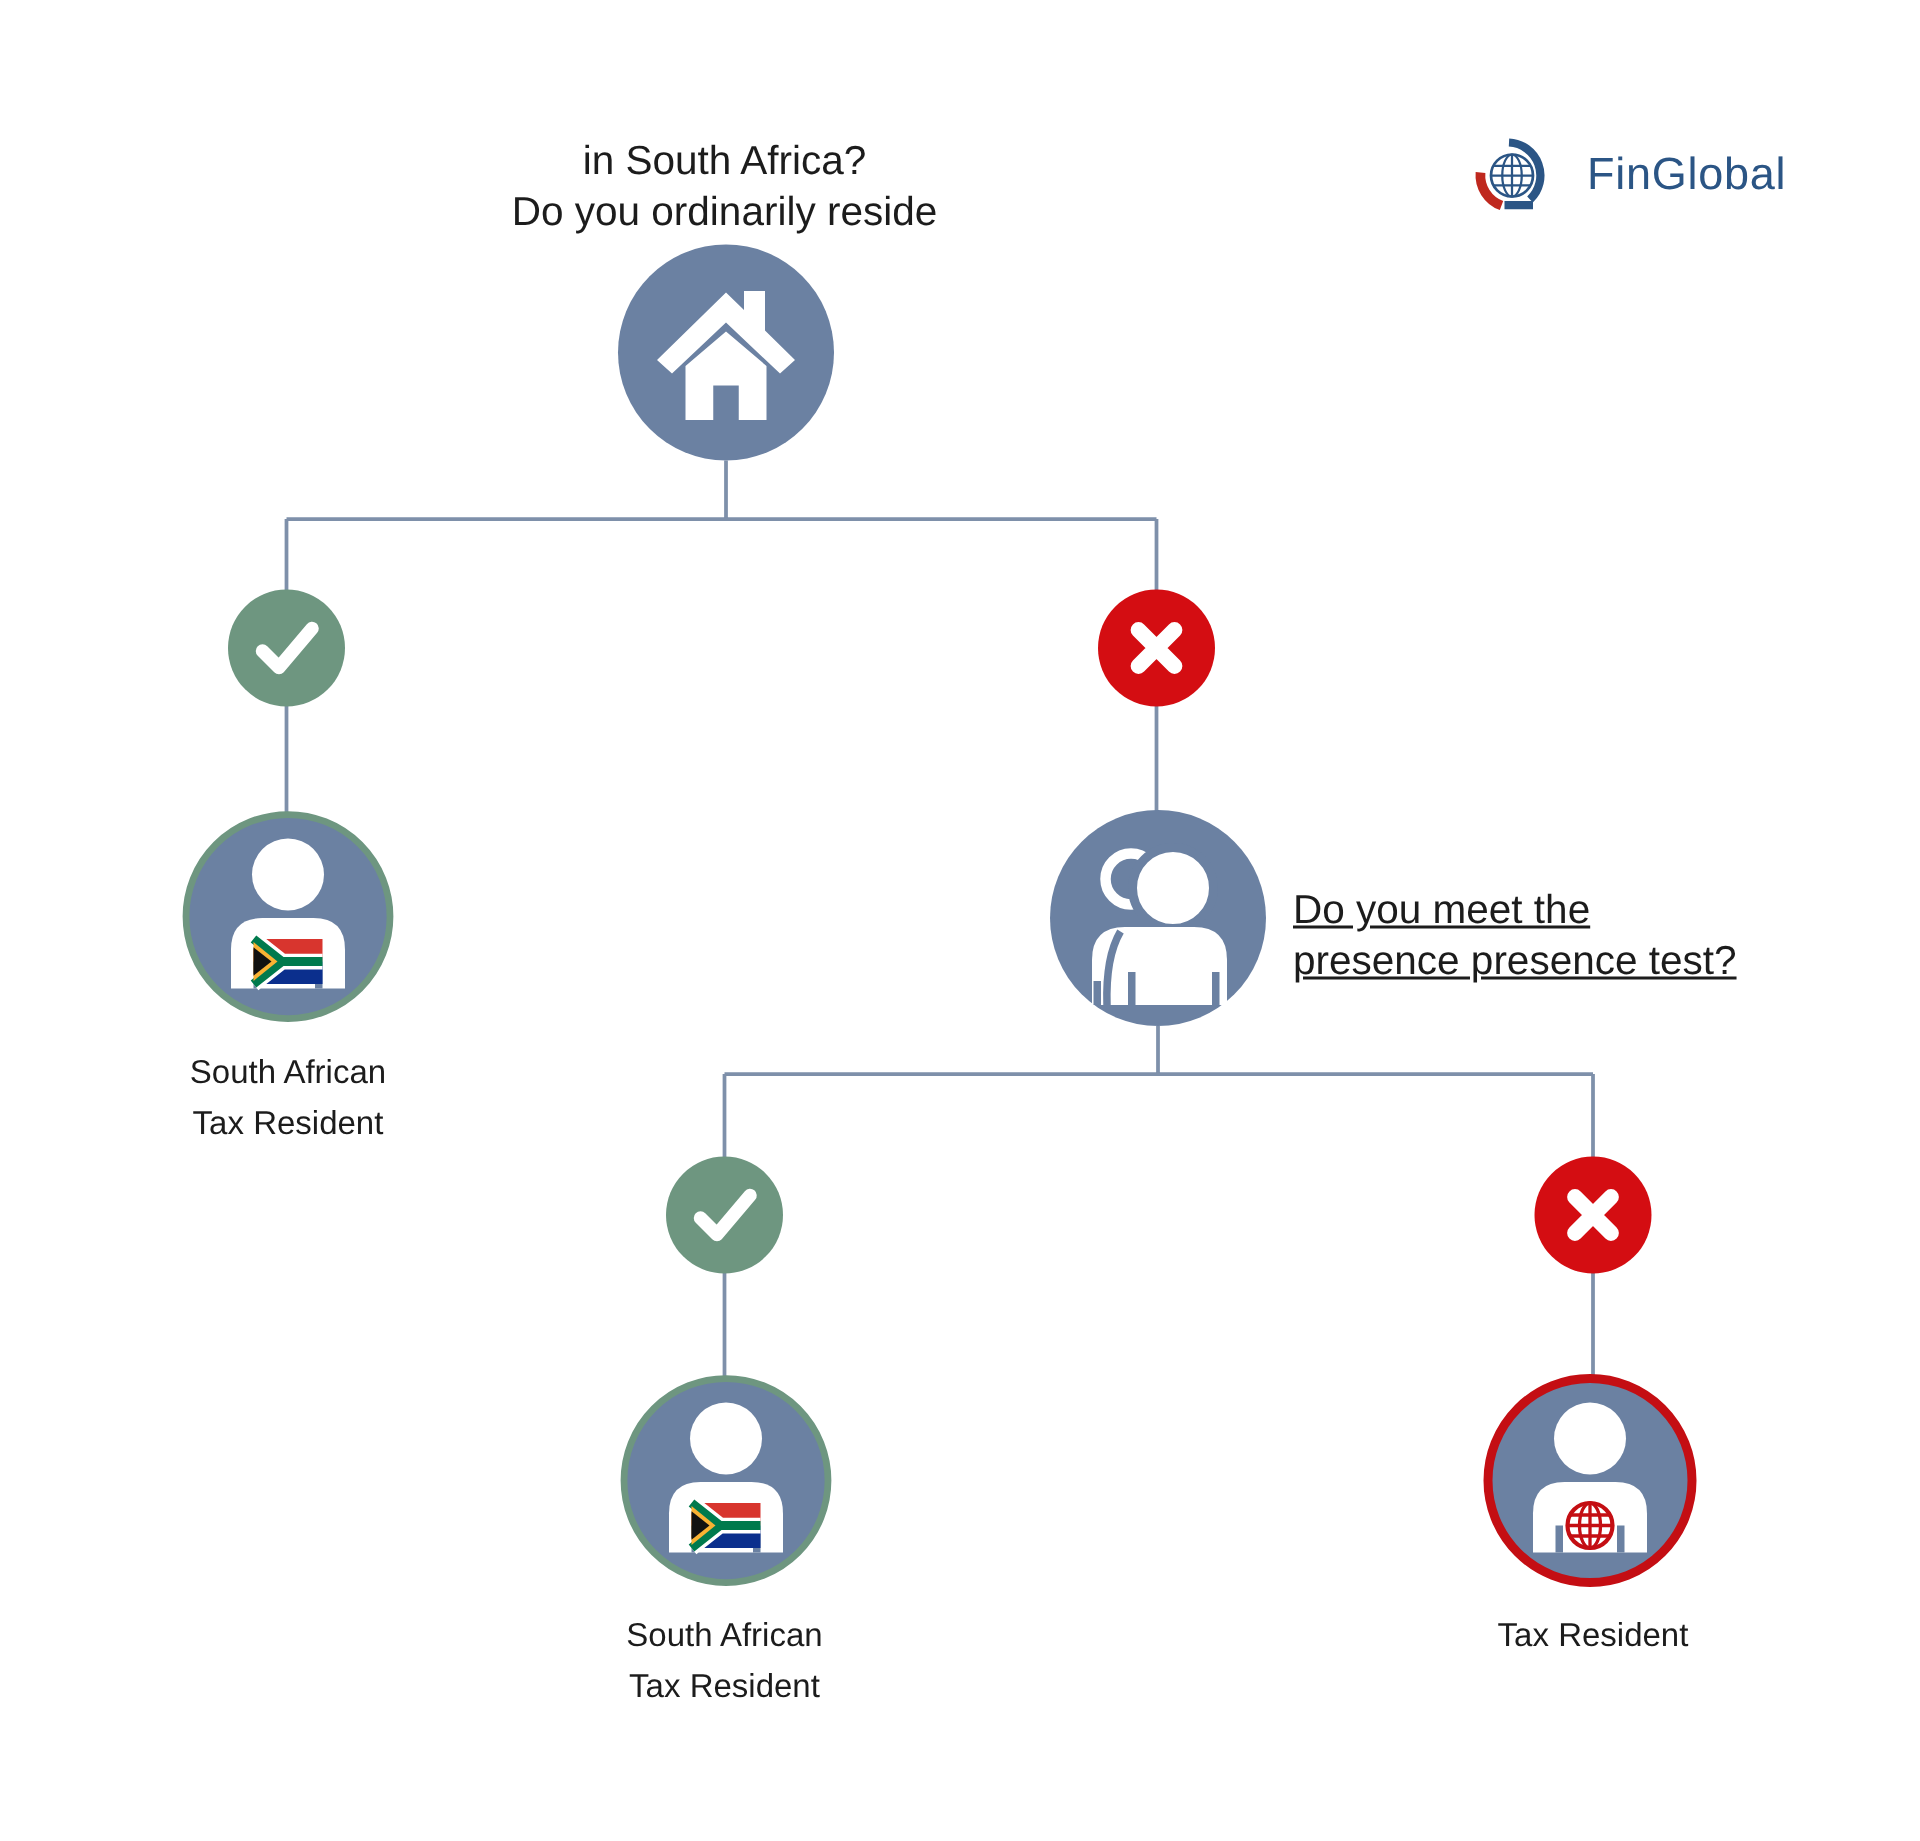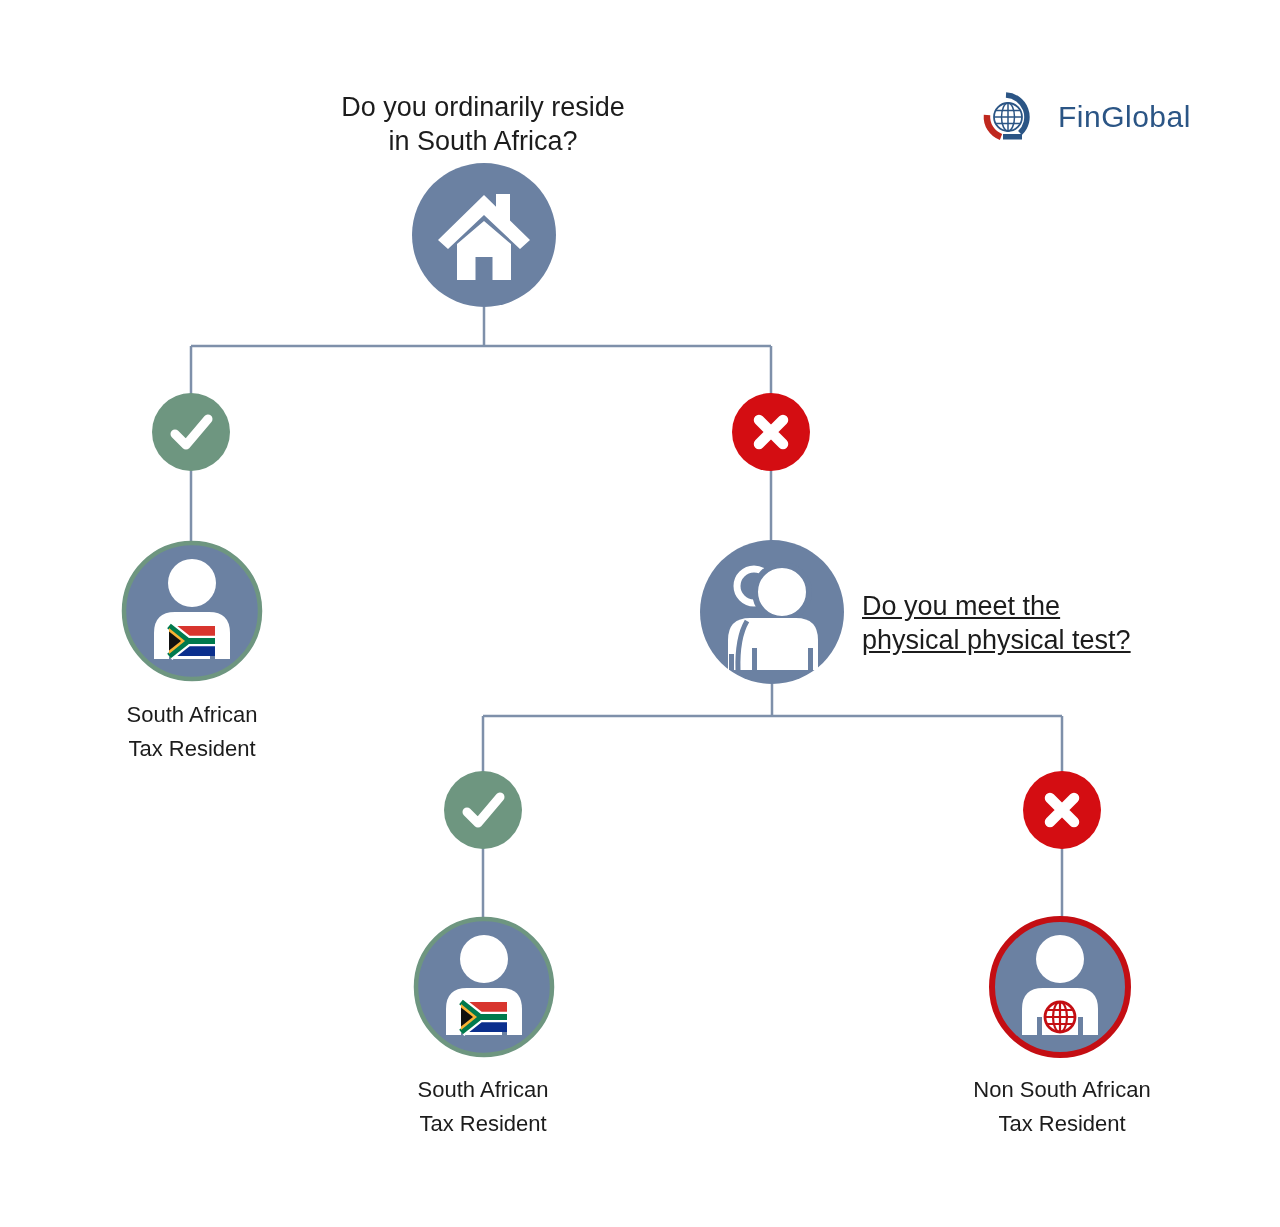--- a/index.html
+++ b/index.html
@@ -116,8 +116,8 @@
   </svg>
 
   <div class="qtext center" style="left:283px;top:90px;width:400px;">
+    <span class="line">in South Africa?</span>
     <span class="line">Do you ordinarily reside</span>
-    <span class="line">in South Africa?</span>
   </div>
 
   <div class="brand">

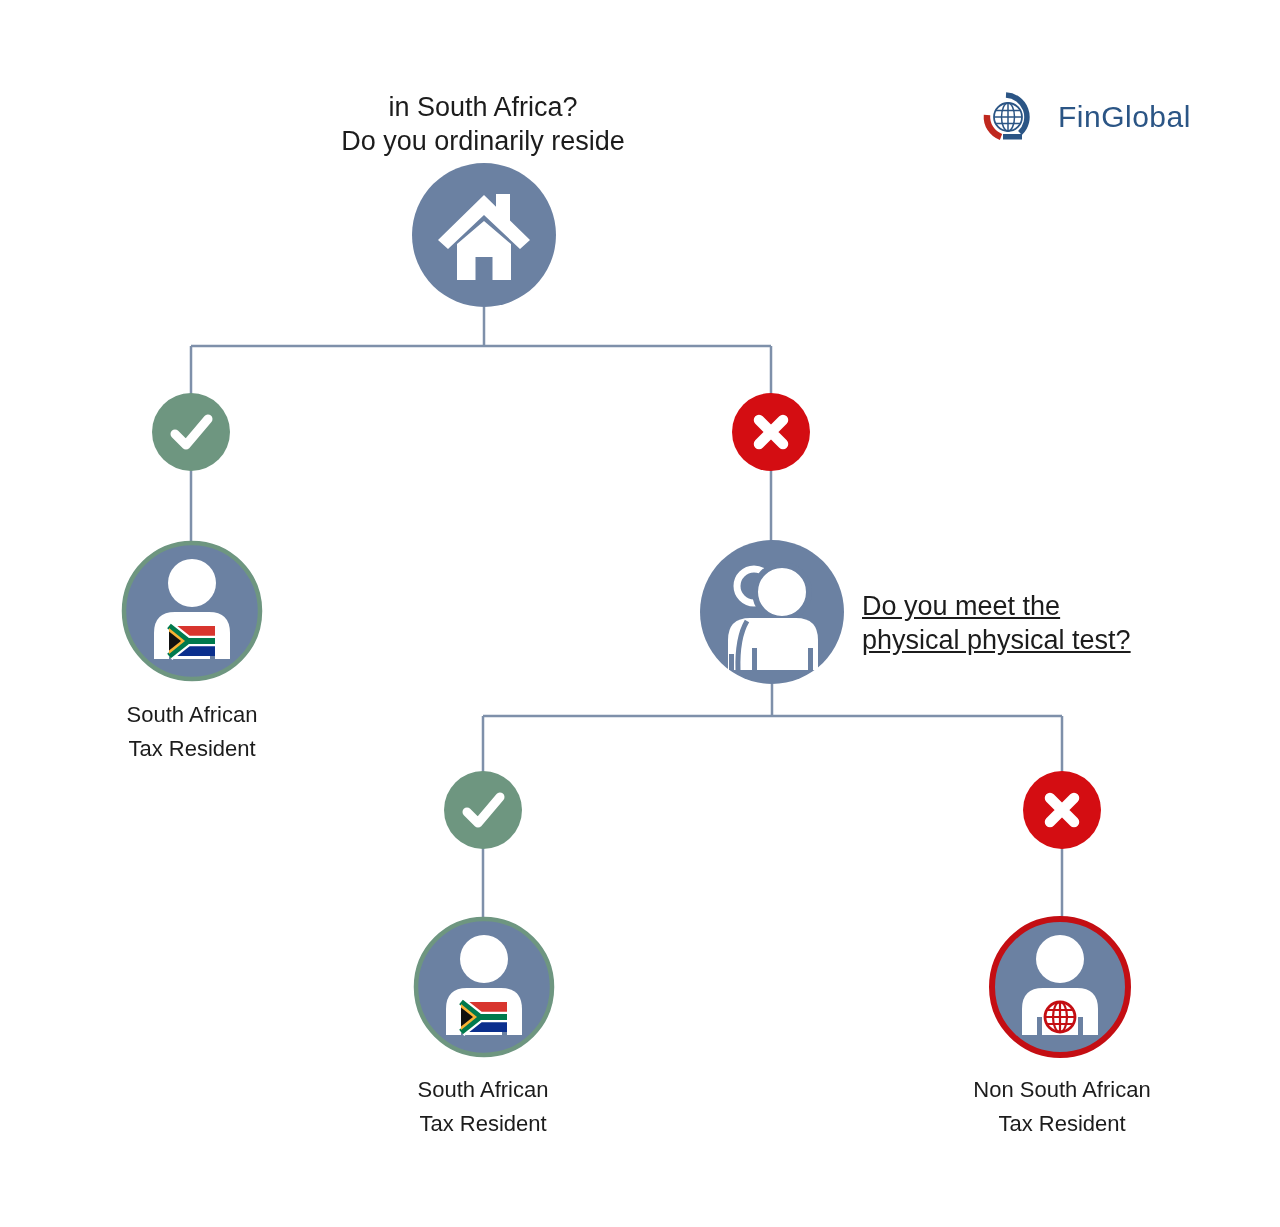--- a/index.html
+++ b/index.html
@@ -134,7 +134,7 @@
 
   <div class="qtext" style="left:862px;top:589px;width:330px;text-decoration:underline;">
     <span class="line">Do you meet the</span>
-    <span class="line">physical physical test?</span>
+    <span class="line">presence presence test?</span>
   </div>
 
   <div class="label" style="left:42px;top:698px;width:300px;">

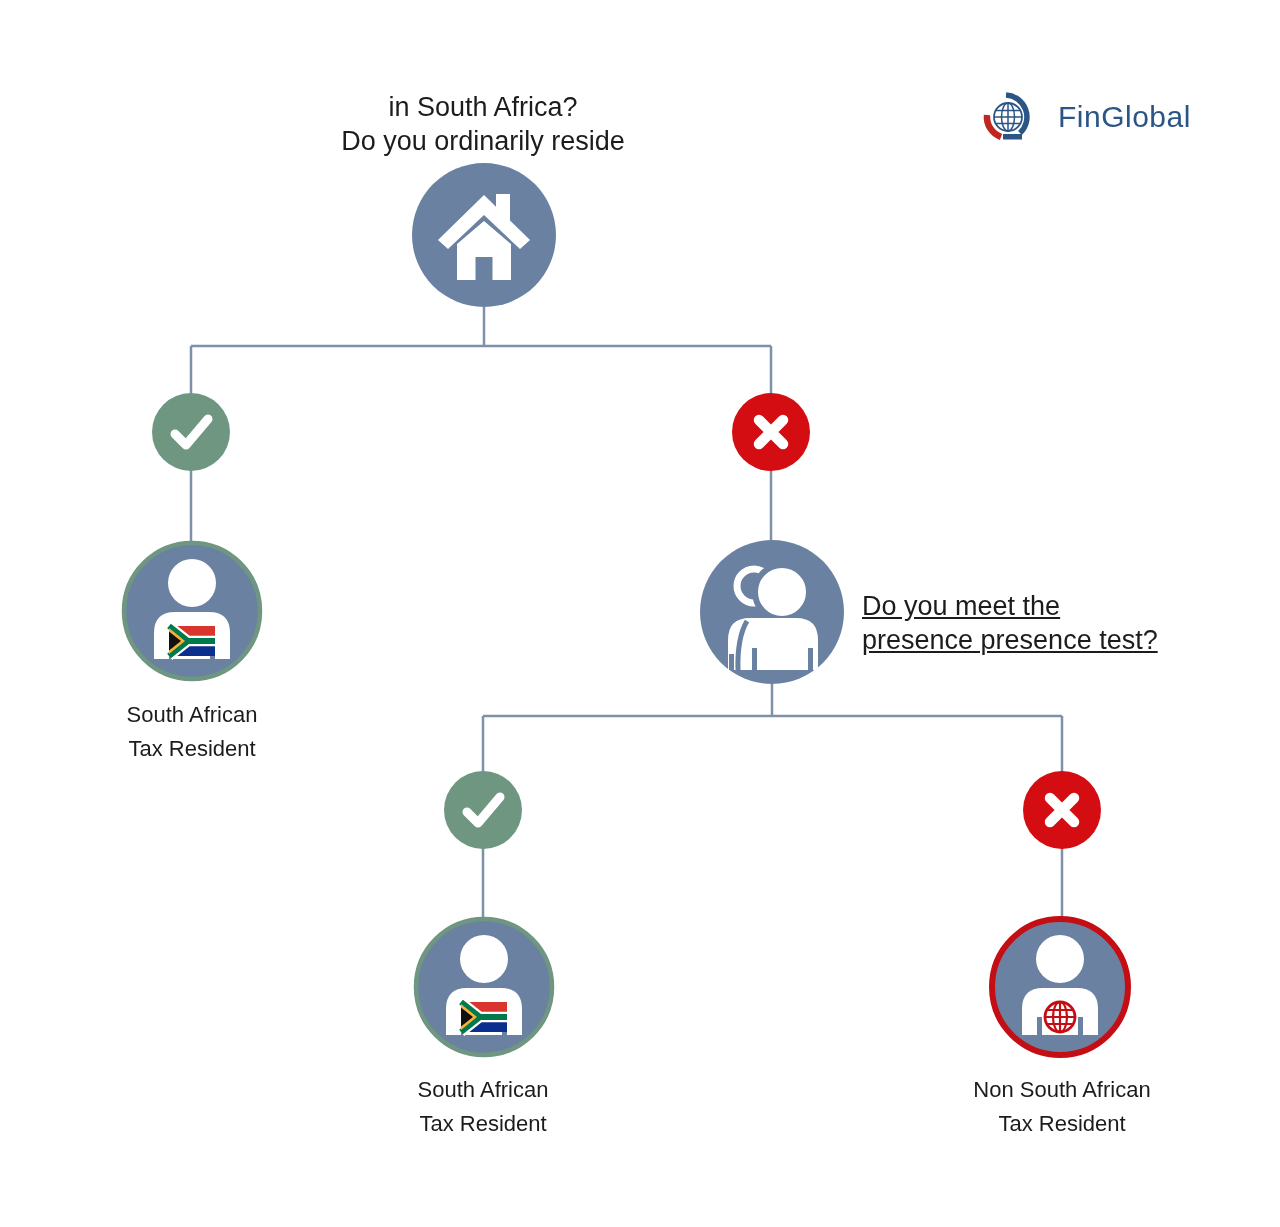--- a/index.html
+++ b/index.html
@@ -148,7 +148,6 @@
   </div>
 
   <div class="label" style="left:887px;top:1073px;width:350px;">
-    <span class="line">Non South African</span>
     <span class="line">Tax Resident</span>
   </div>
 

